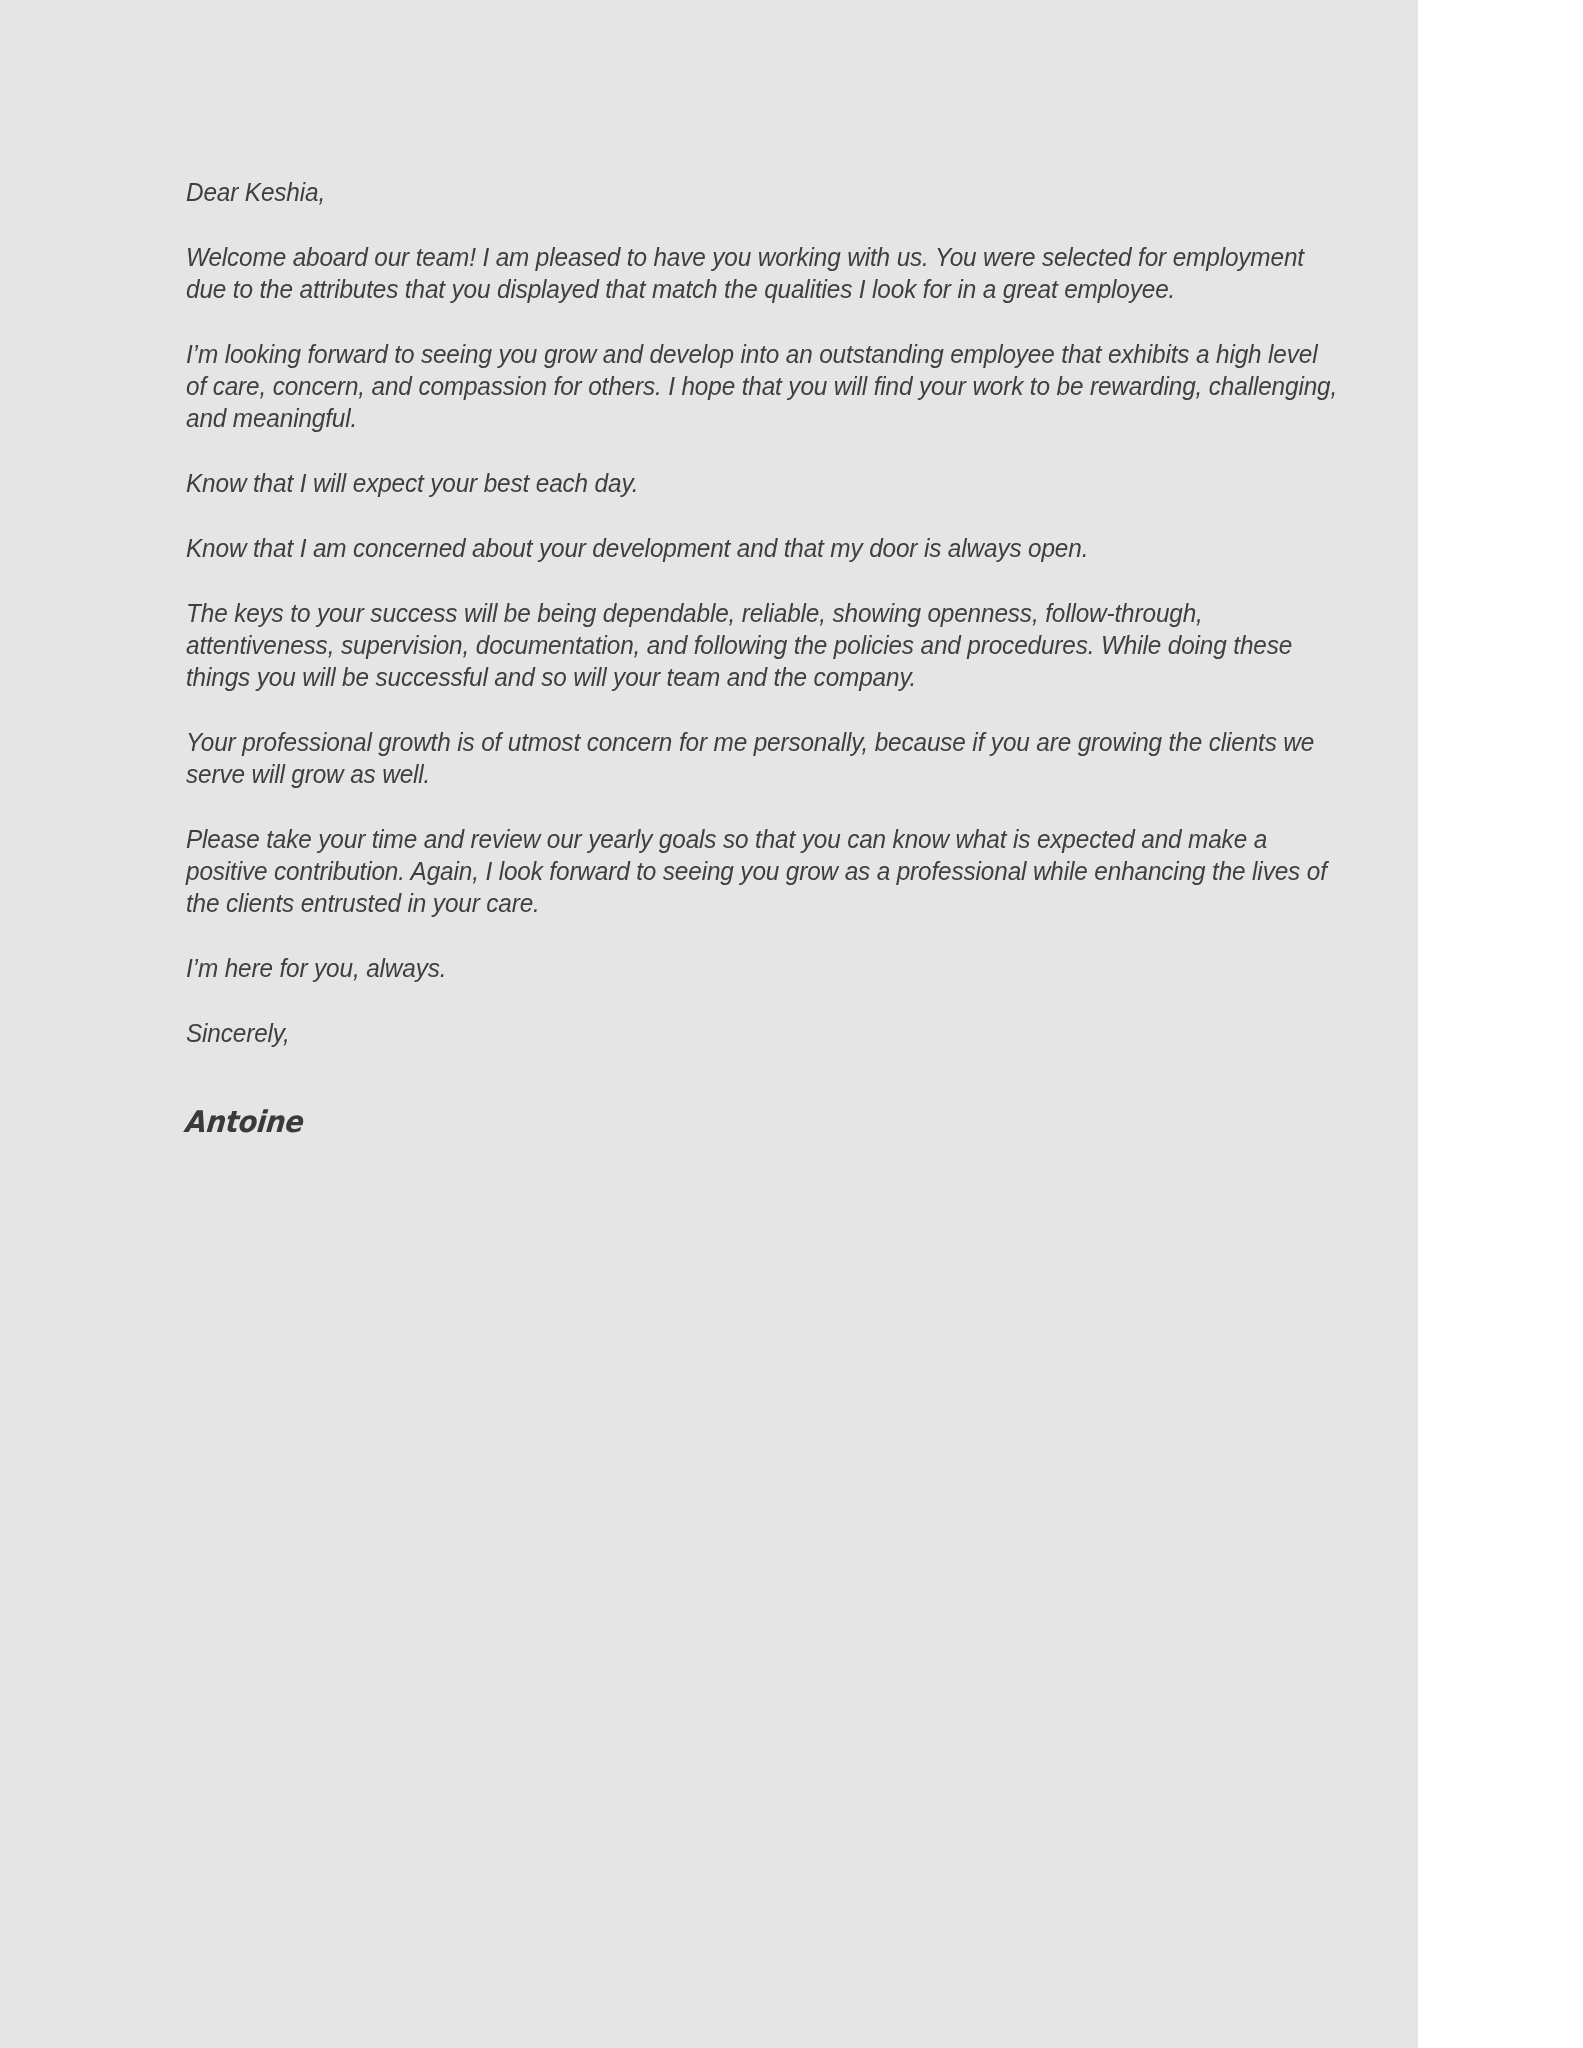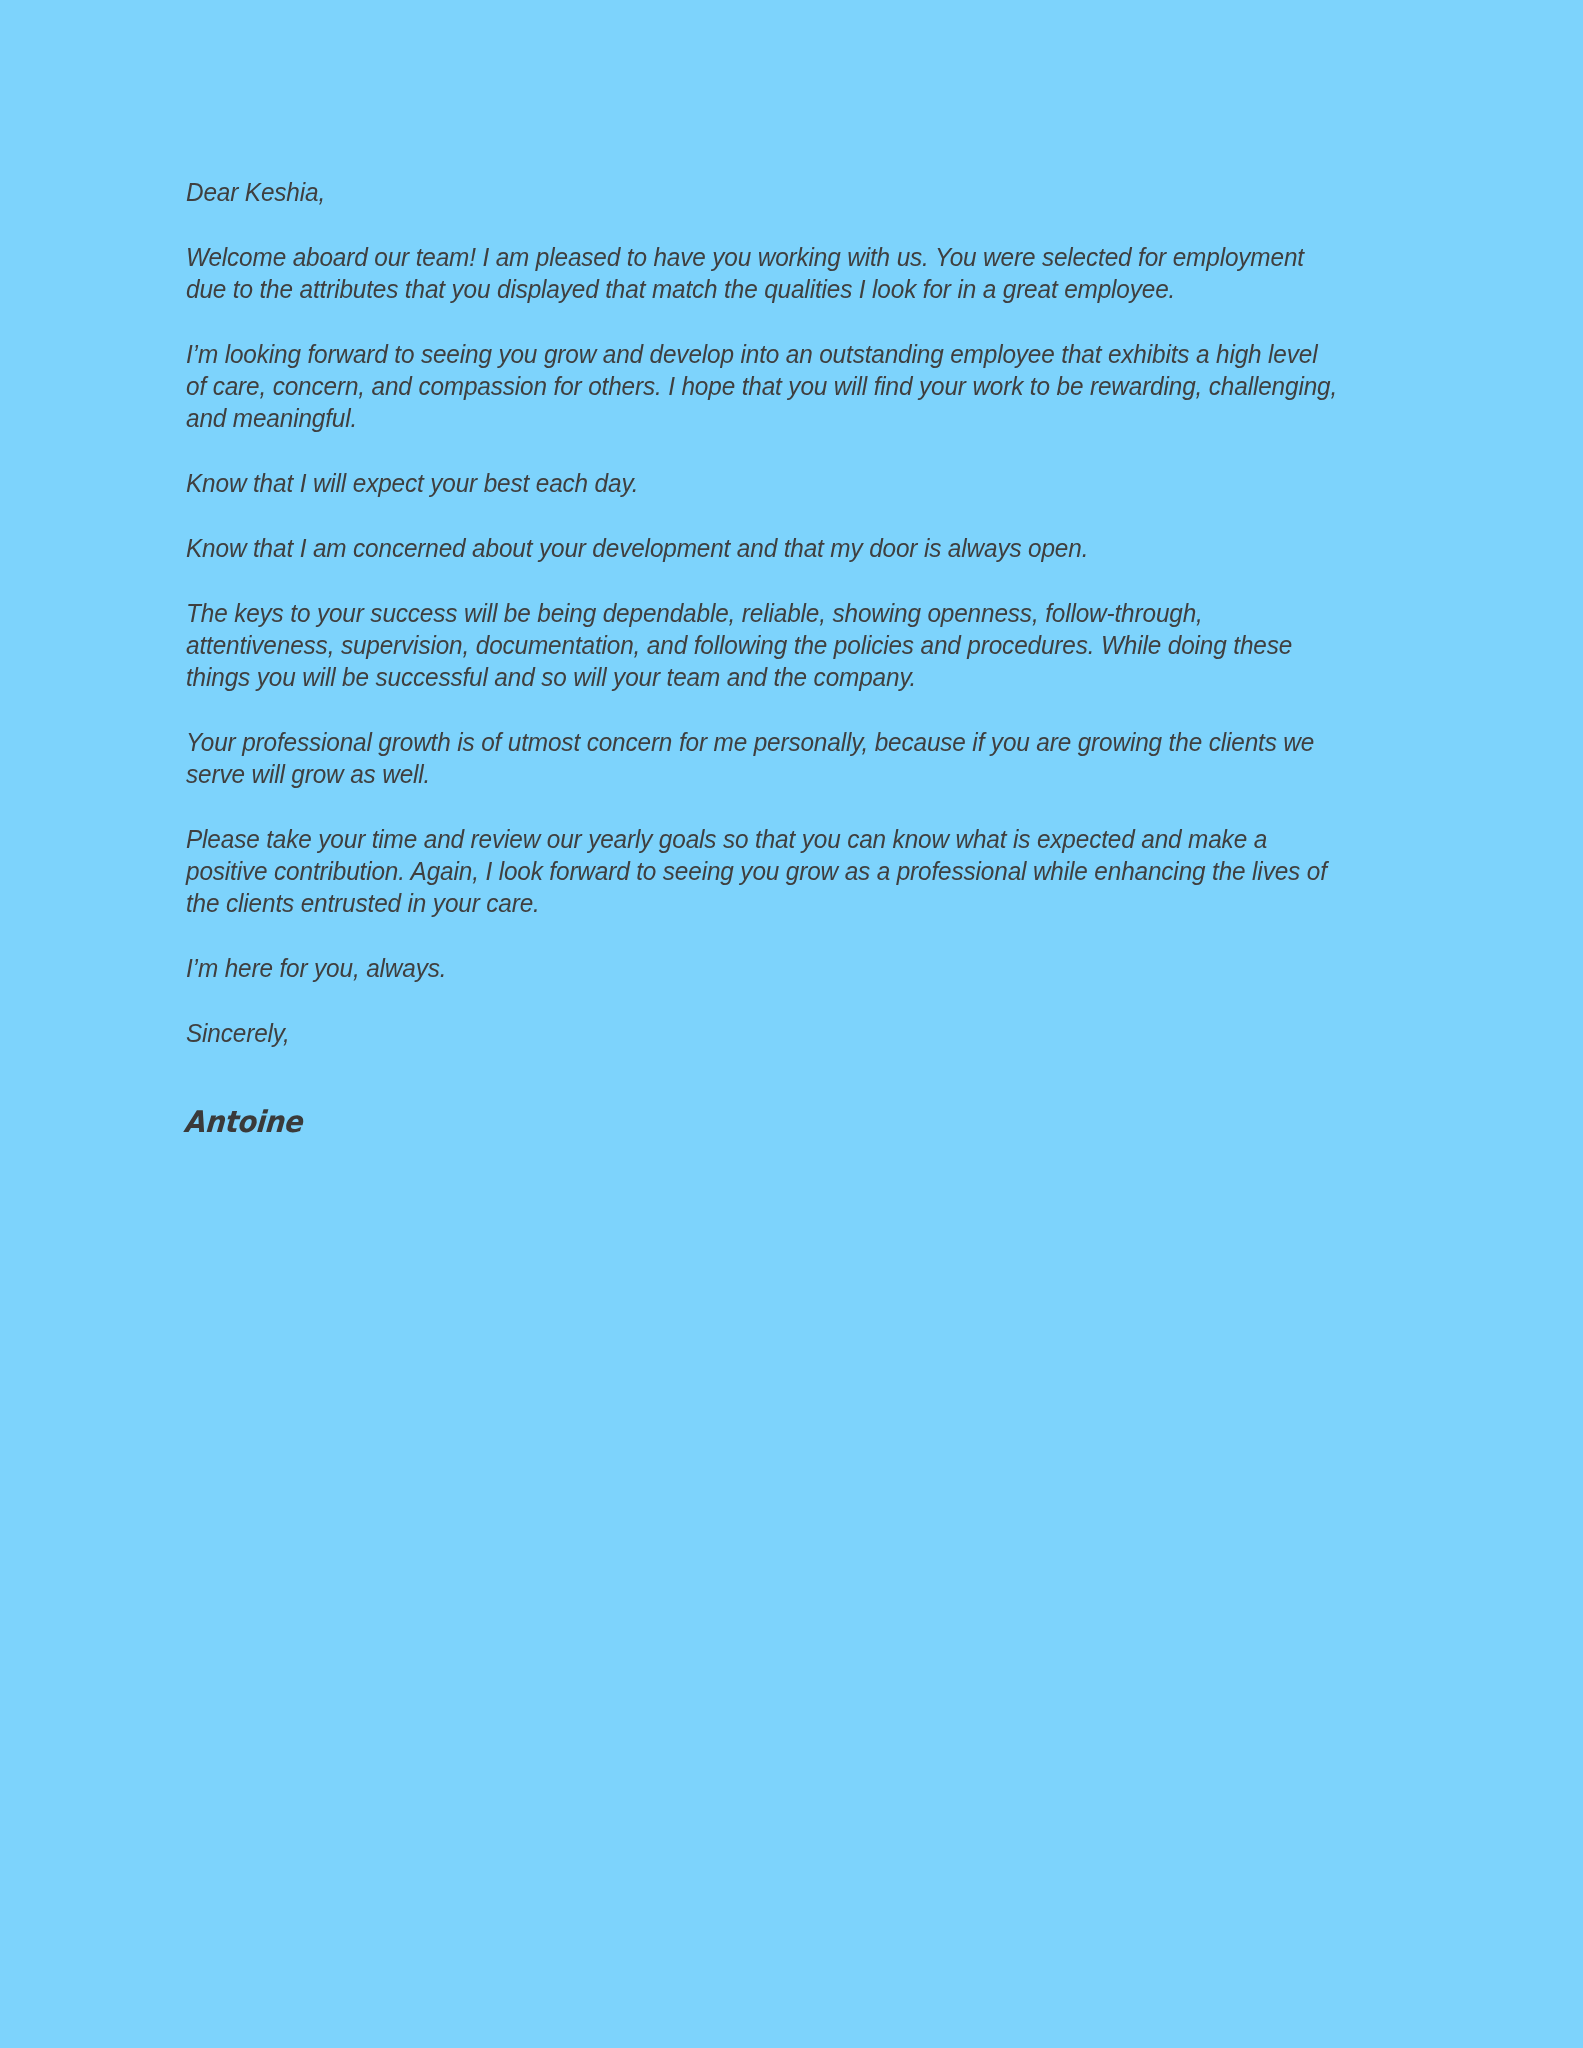--- a/index.html
+++ b/index.html
@@ -16,9 +16,9 @@
 
   #page {
     position: relative;
-    width: 1583px;
+    width: 1418px;
     height: 2048px;
-    background: #7dd3fc;
+    background: #e5e5e5;
     overflow: hidden;
   }
 

